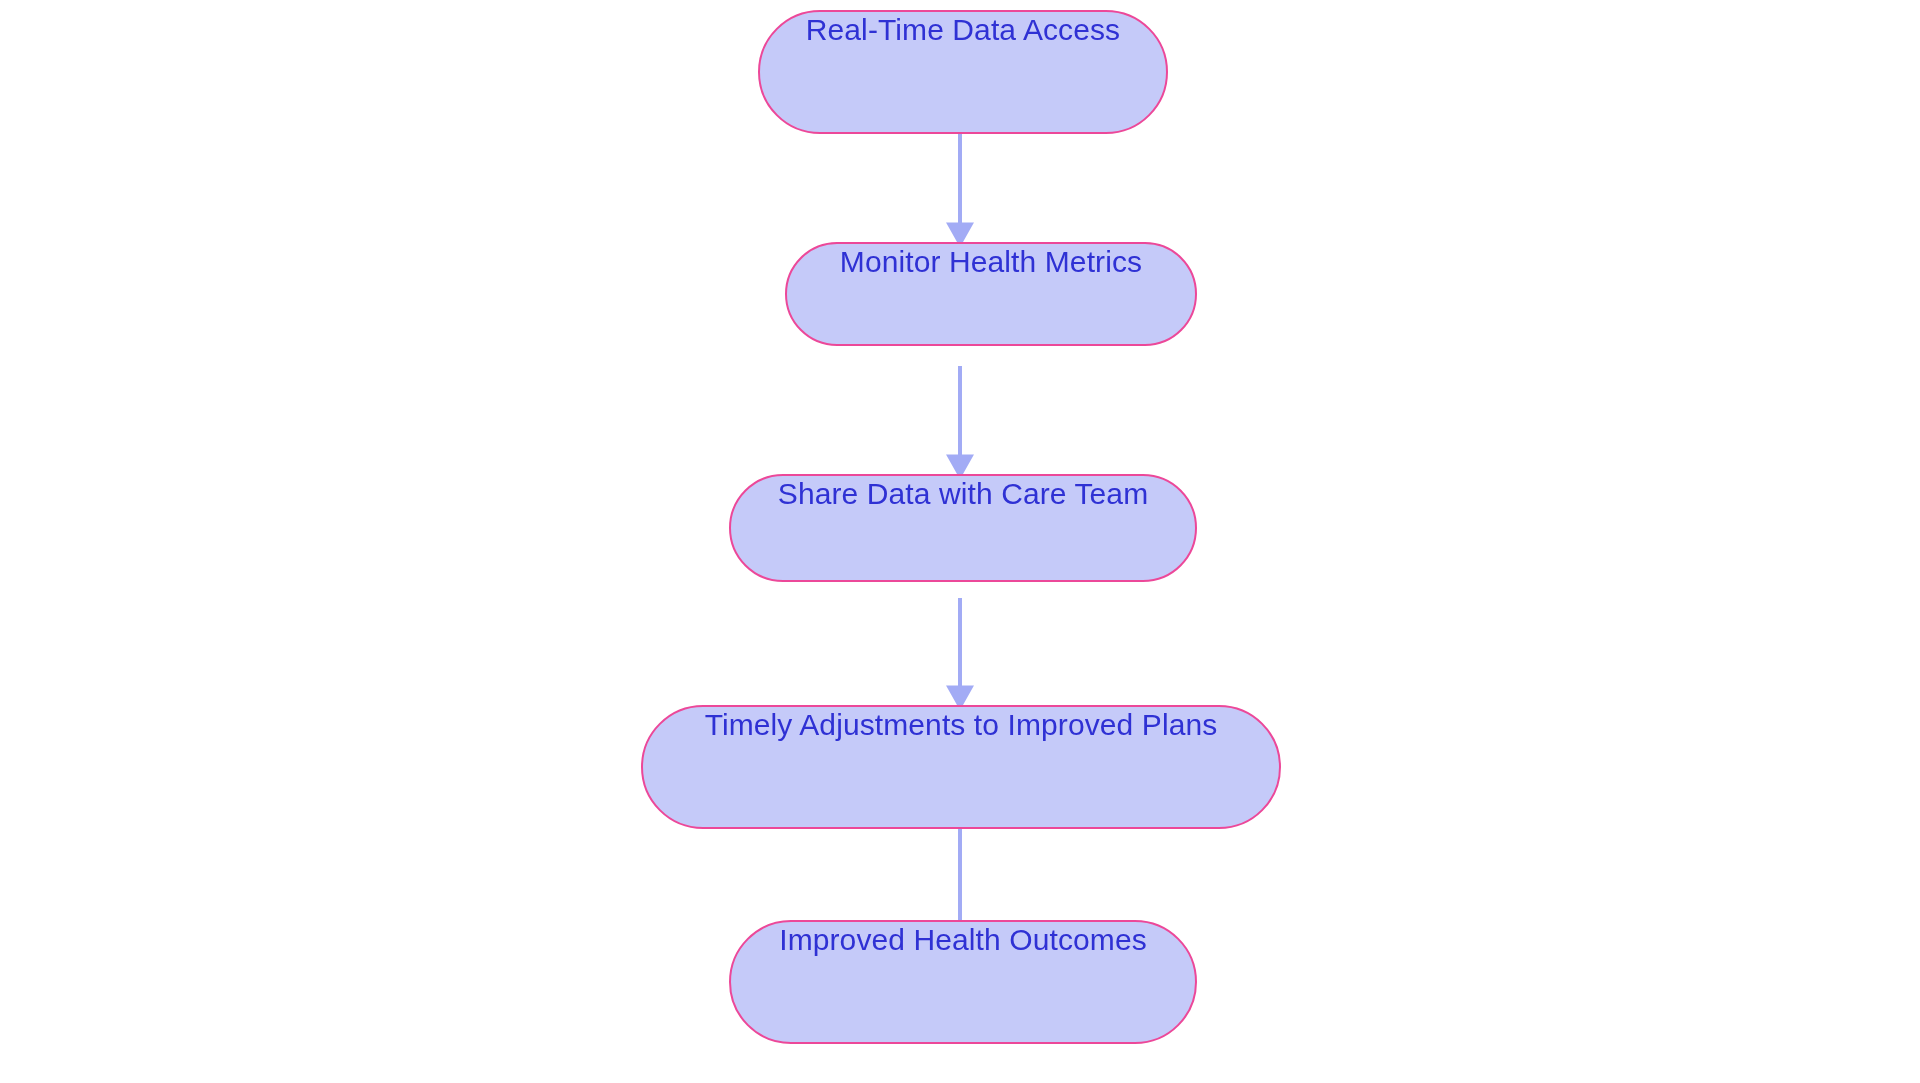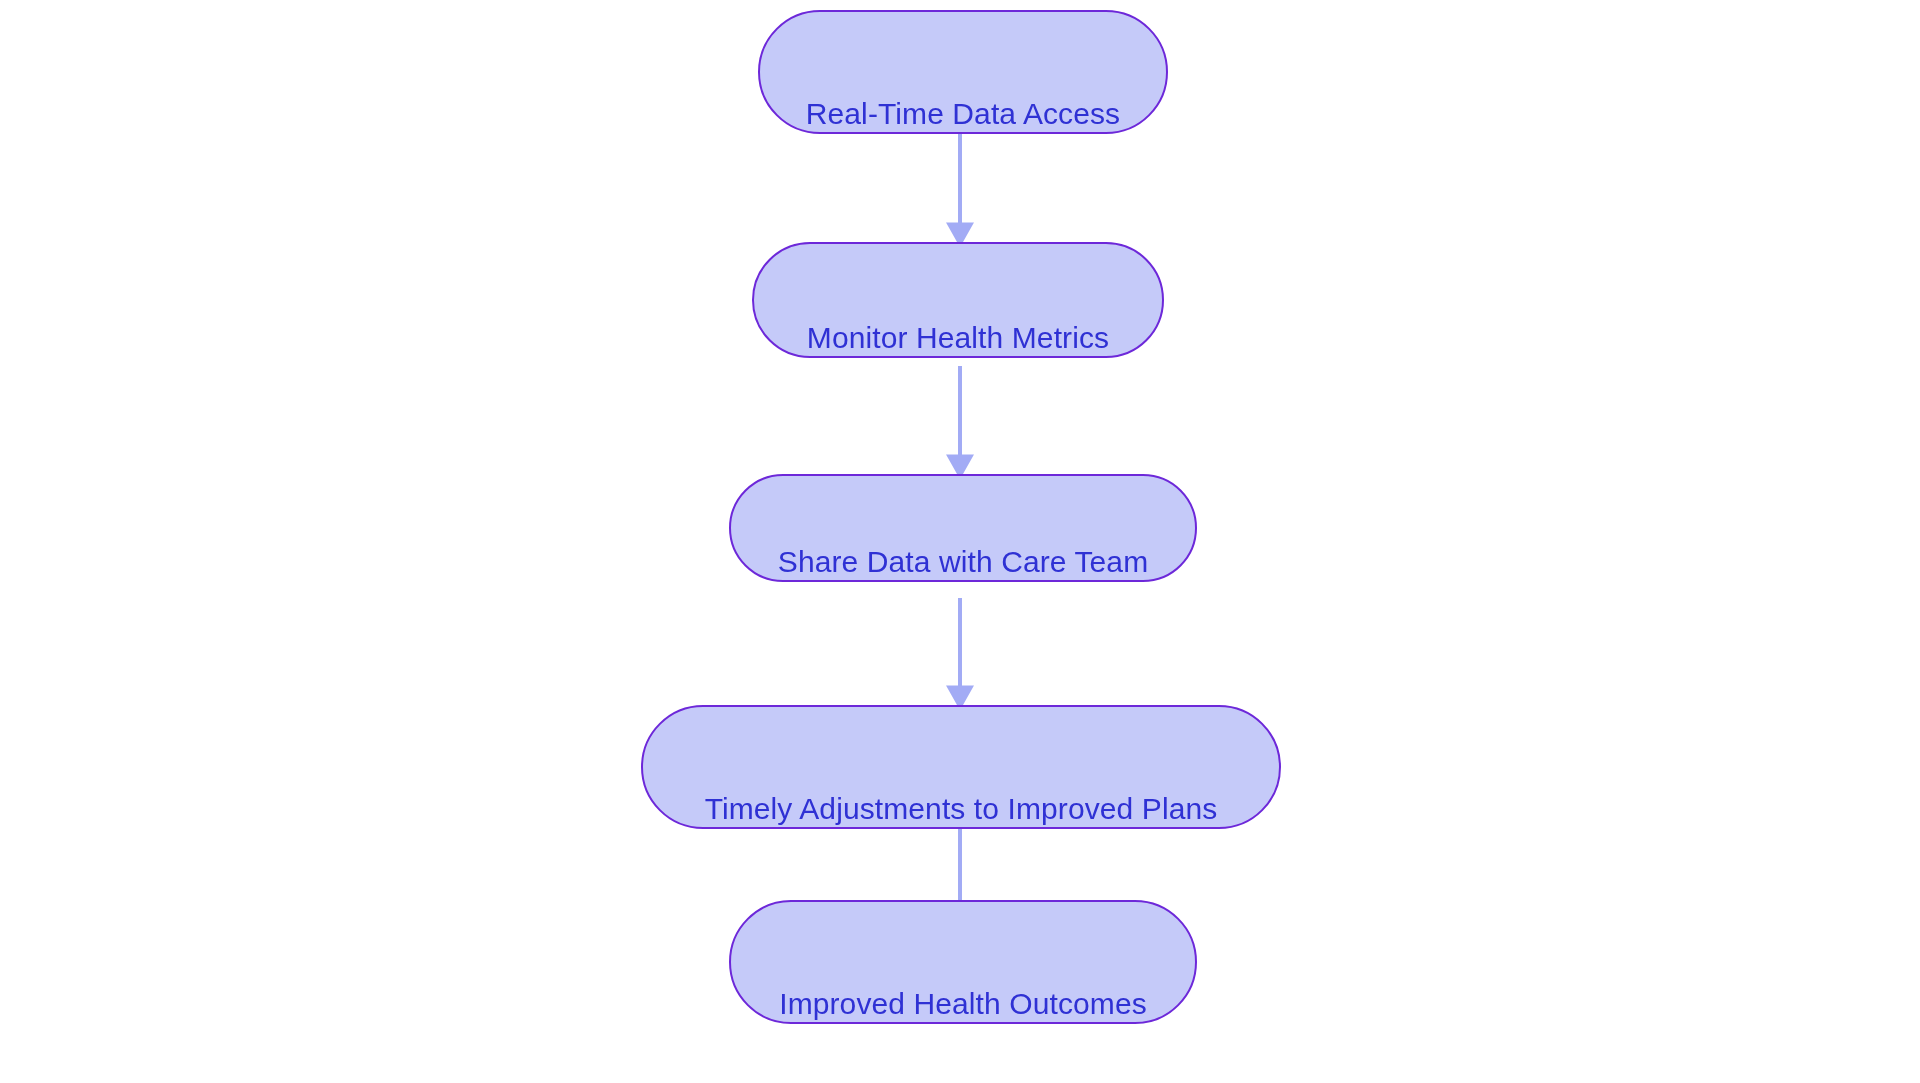--- a/index.html
+++ b/index.html
@@ -37,10 +37,10 @@
     position: absolute;
     box-sizing: border-box;
     display: flex;
-    align-items: flex-end;
+    align-items: flex-start;
     justify-content: center;
     background: #c5caf9;
-    border: 2px solid #6d28d9;
+    border: 2px solid #ec4899;
     border-radius: 9999px;
     z-index: 2;
   }

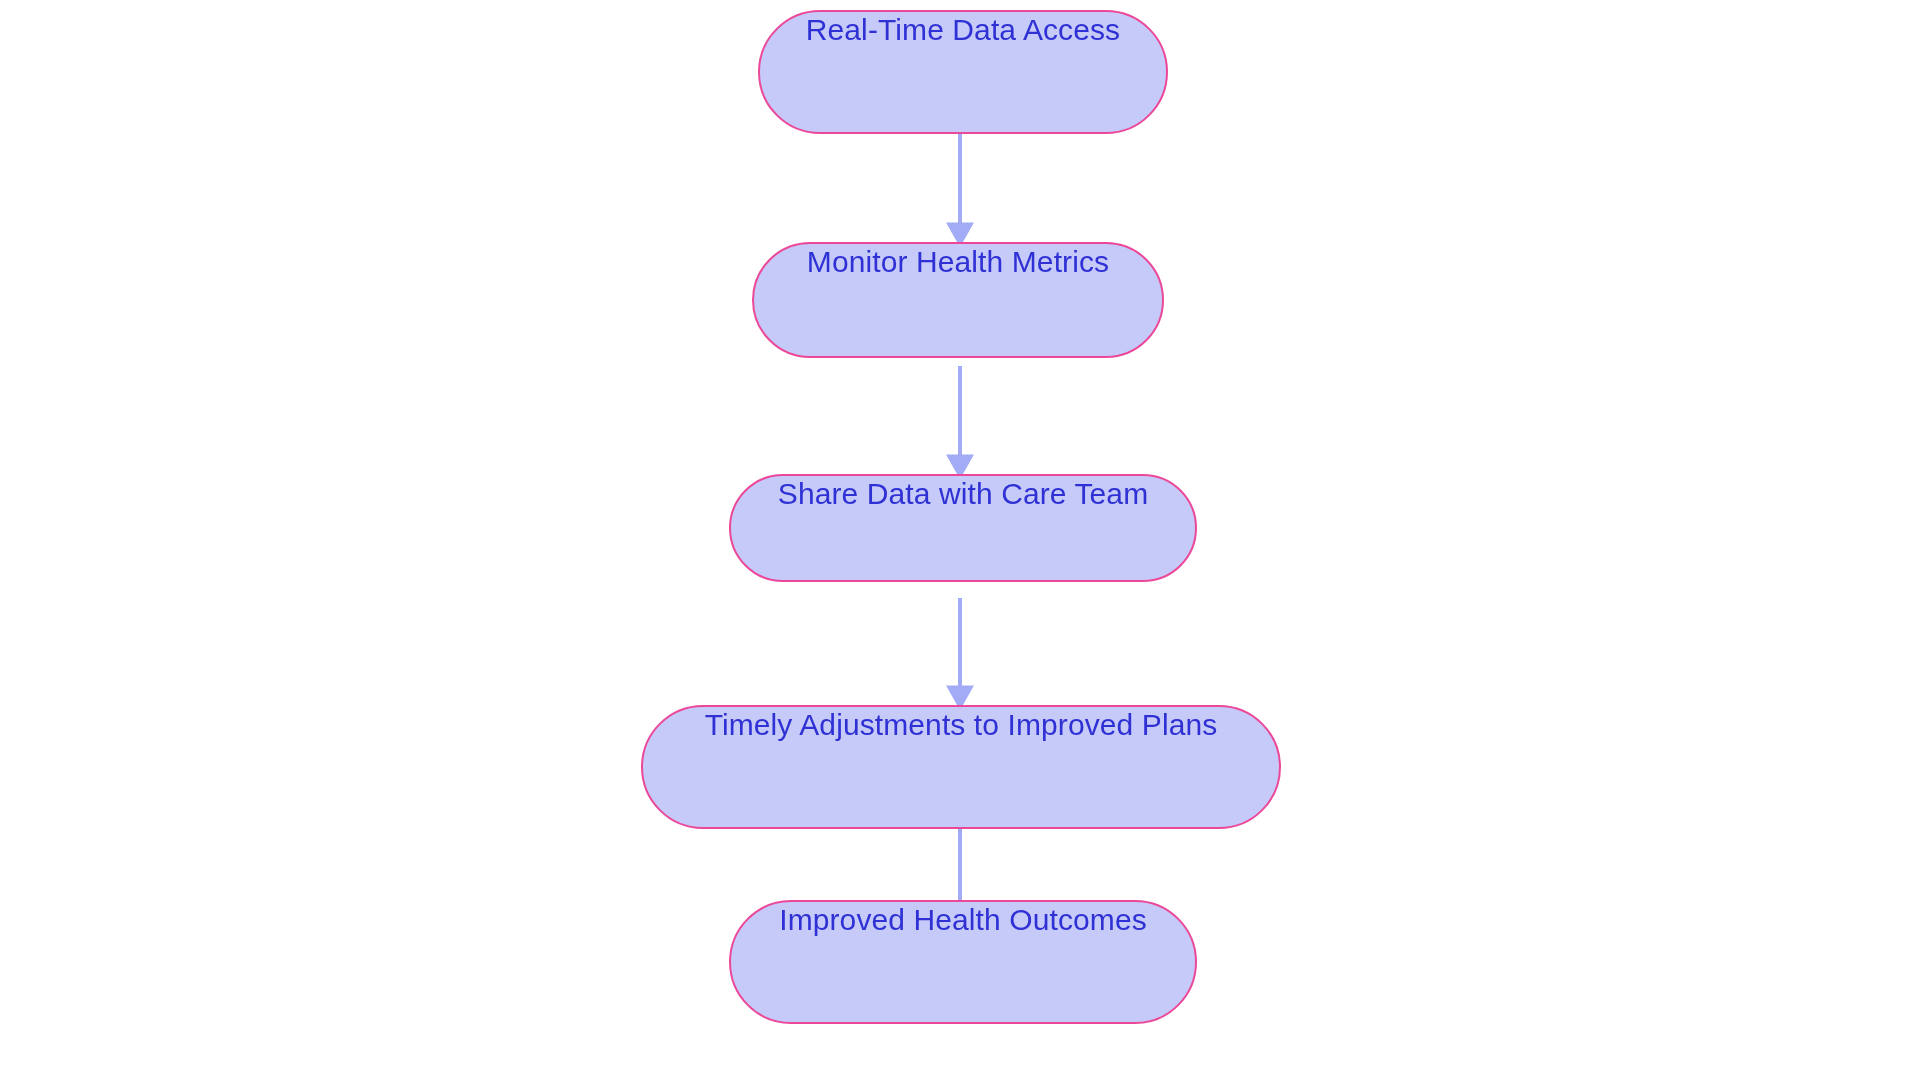--- a/index.html
+++ b/index.html
@@ -57,7 +57,7 @@
 
   
   #node-0 { left: 758px;  top: 10px;   width: 410px; height: 124px; }
-  #node-1 { left: 752px;  top: 242px;  width: 412px; height: 116px; }
+  #node-1 { left: 785px;  top: 242px;  width: 412px; height: 104px; }
   #node-2 { left: 729px;  top: 474px;  width: 468px; height: 108px; }
   #node-3 { left: 641px;  top: 705px;  width: 640px; height: 124px; }
   #node-4 { left: 729px;  top: 900px;  width: 468px; height: 124px; }

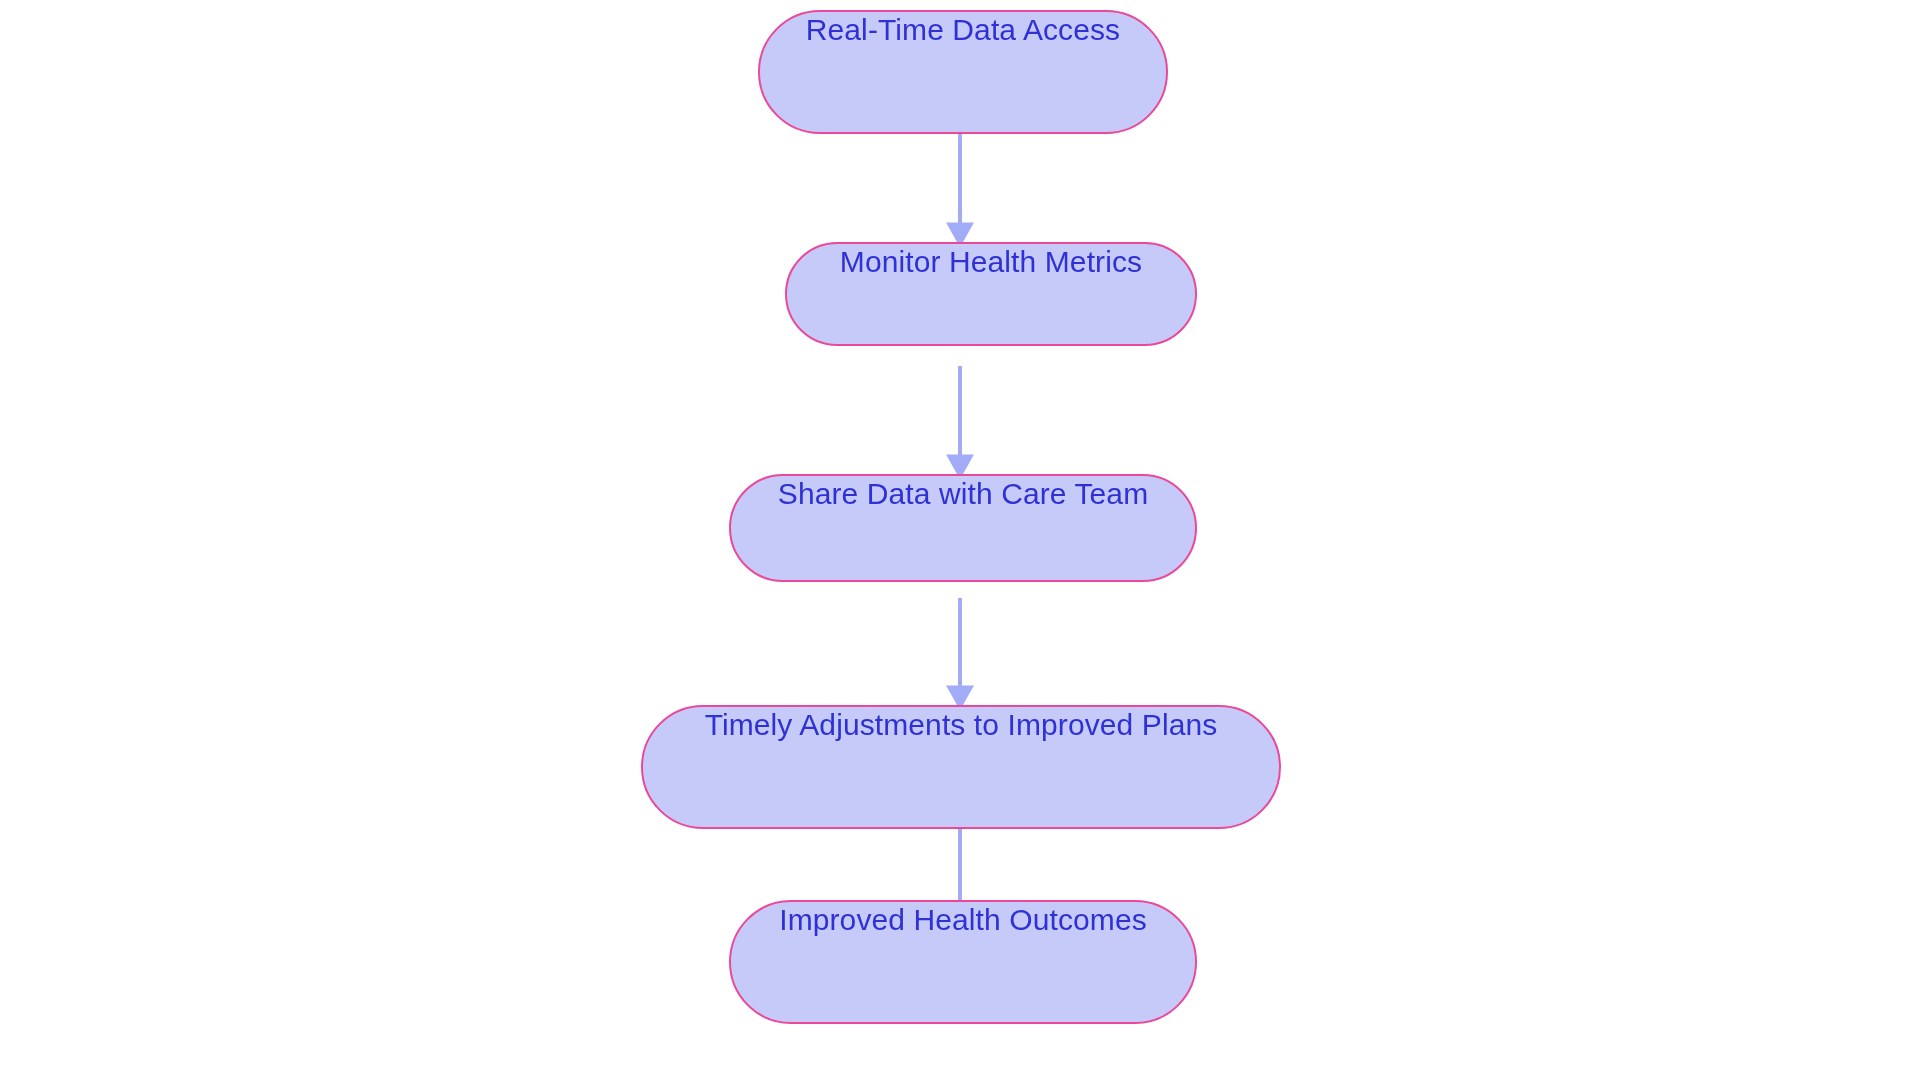--- a/index.html
+++ b/index.html
@@ -60,7 +60,7 @@
   #node-1 { left: 785px;  top: 242px;  width: 412px; height: 104px; }
   #node-2 { left: 729px;  top: 474px;  width: 468px; height: 108px; }
   #node-3 { left: 641px;  top: 705px;  width: 640px; height: 124px; }
-  #node-4 { left: 729px;  top: 900px;  width: 468px; height: 124px; }
+  #node-4 { left: 729px;  top: 920px;  width: 468px; height: 124px; }
 </style>
 </head>
 <body>

